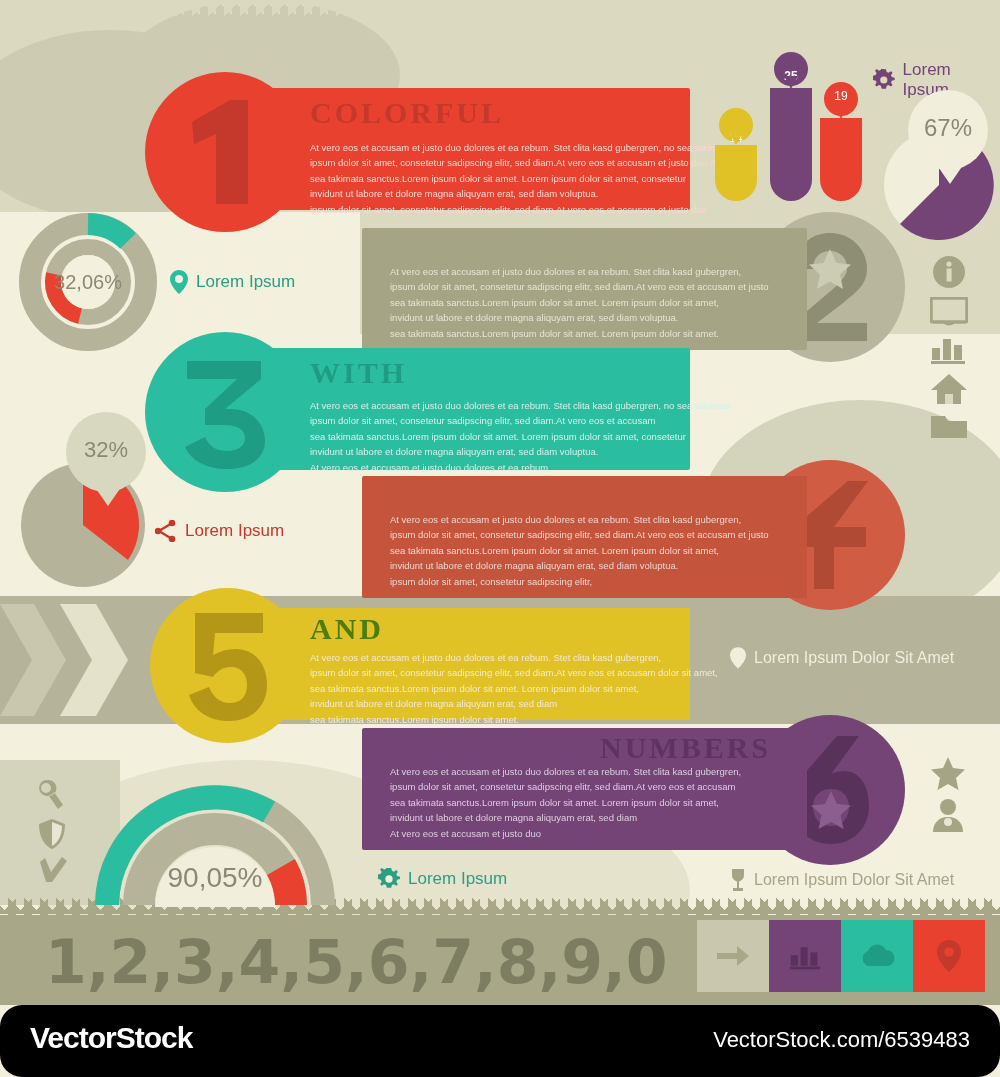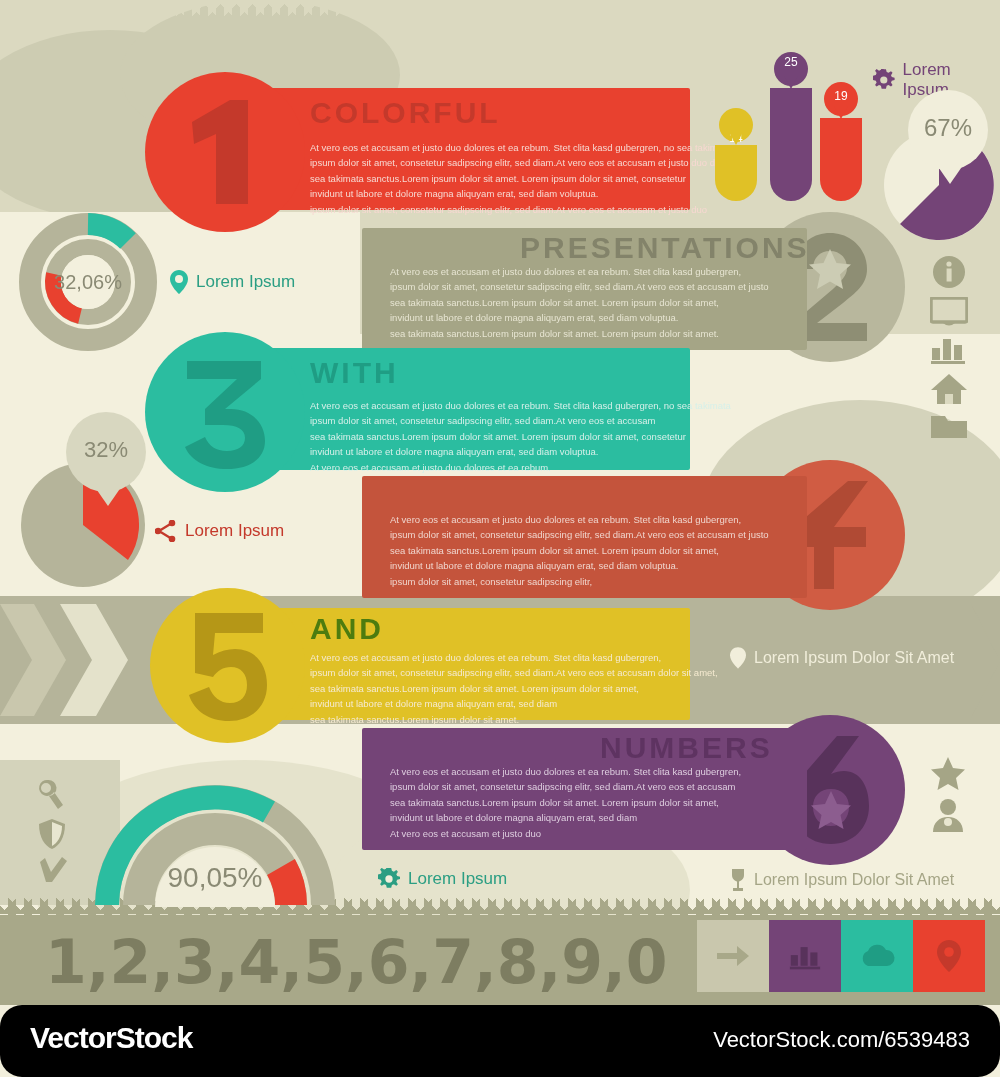--- a/index.html
+++ b/index.html
@@ -223,7 +223,7 @@
         <span data-name="bar-chart-value-0" style="margin-top:23px;">14</span>
       </div>
   <div class="pin" data-name="bar-chart-pin-1" style="left:774px;top:52px;background:#744477;">
-        <span data-name="bar-chart-value-1" style="margin-top:3px;">25</span>
+        <span data-name="bar-chart-value-1" style="margin-top:17px;font-weight:bold;">25</span>
       </div>
   <div class="pin" data-name="bar-chart-pin-2" style="left:824px;top:82px;background:#e8412f;">
         <span data-name="bar-chart-value-2" style="margin-top:7px;">19</span>

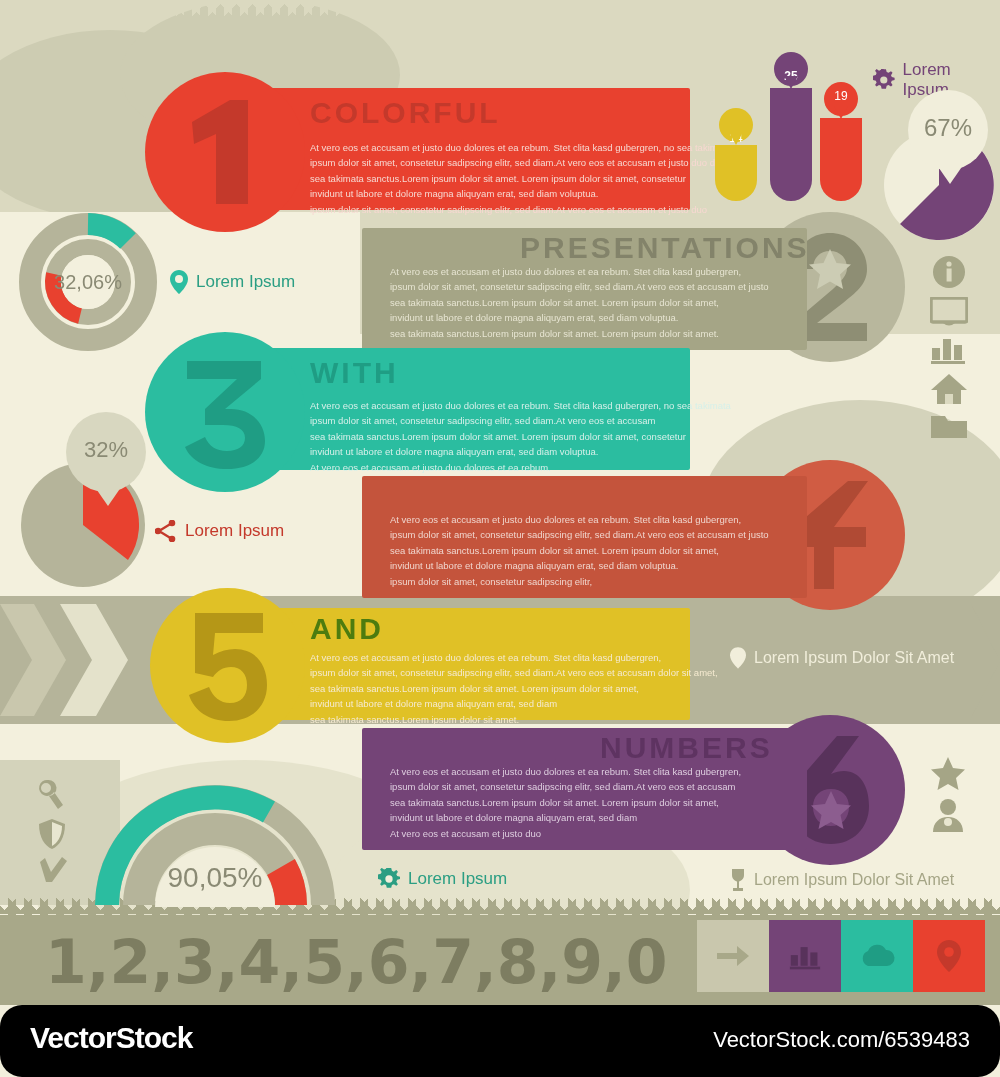--- a/index.html
+++ b/index.html
@@ -22,7 +22,7 @@
       linear-gradient(45deg,#a8a889 50%,transparent 50%) 8px 0/16px 16px repeat-x;}
   .panel{position:absolute;border-radius:2px;}
   .circ{position:absolute;border-radius:50%;display:flex;align-items:center;justify-content:center;}
-  .heading{position:absolute;font-family:Liberation Sans, sans-serif;font-weight:bold;
+  .heading{position:absolute;font-family:Liberation Serif, serif;font-weight:bold;
            font-size:30px;letter-spacing:3px;}
   .body{position:absolute;font-size:9.5px;line-height:1.62;}
   .body div{white-space:nowrap;}

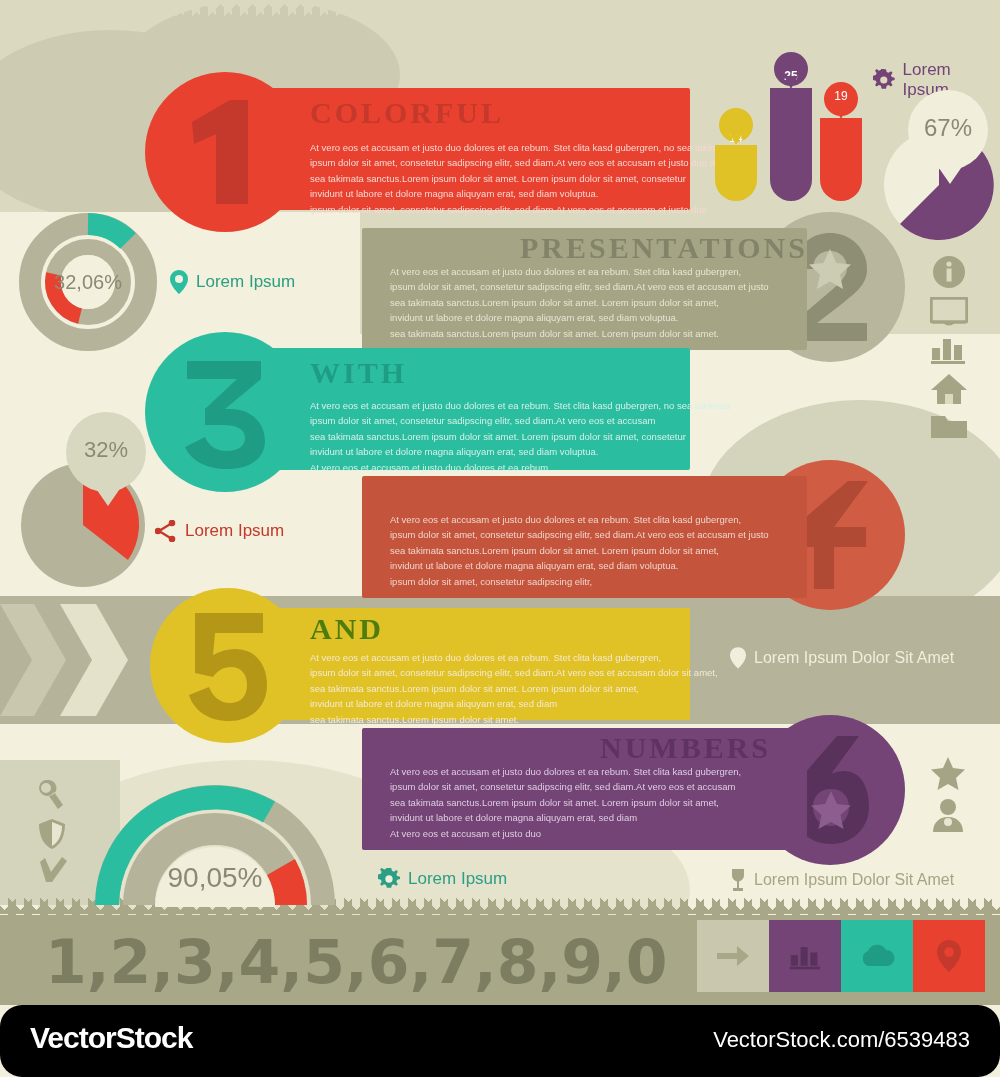--- a/index.html
+++ b/index.html
@@ -112,7 +112,6 @@
     </svg>
   </div>
   <div class="panel" data-name="section-panel-2" style="left:362px;top:228px;width:445px;height:122px;background:#a5a586;"></div>
-  <div class="heading" data-name="section-heading-2" style="left:520px;top:231px;color:#83836a;">PRESENTATIONS</div>
   <div class="body" data-name="section-body-2" style="left:390px;top:264px;color:#e7e5d2;">
     <div data-name="body-line">At vero eos et accusam et justo duo dolores et ea rebum. Stet clita kasd gubergren,</div>
     <div data-name="body-line">ipsum dolor sit amet, consetetur sadipscing elitr,  sed diam.At vero eos et accusam et justo</div>

